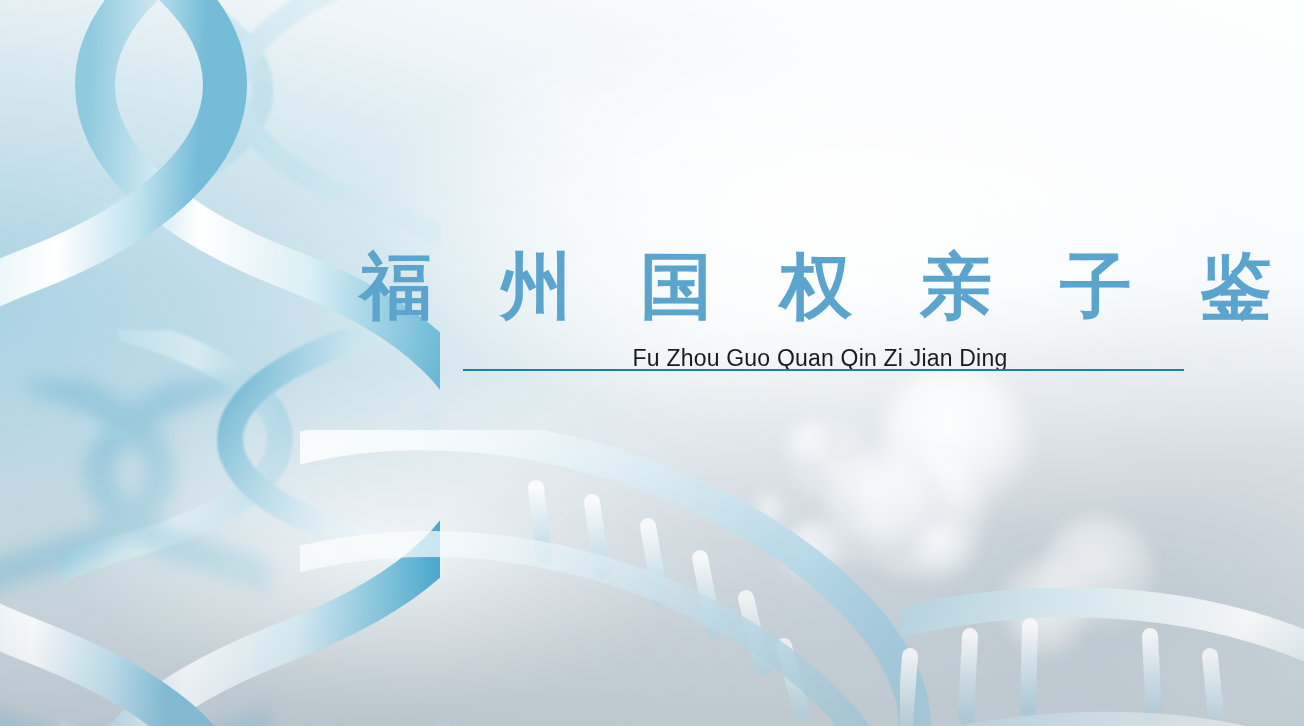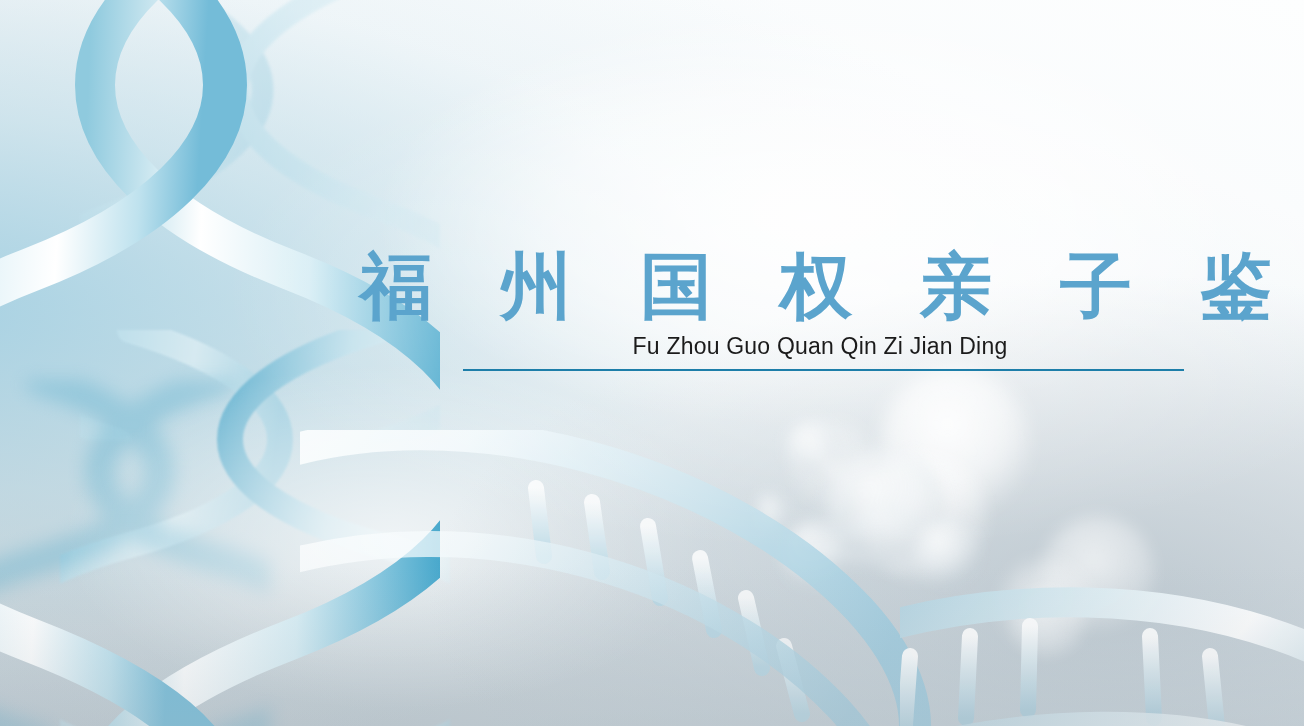--- a/index.html
+++ b/index.html
@@ -110,7 +110,7 @@
   #subtitle-pinyin {
     position: absolute;
     left: 360px;
-    top: 331px;
+    top: 343px;
     width: 920px;
     font-size: 23px;
     line-height: 30px;

